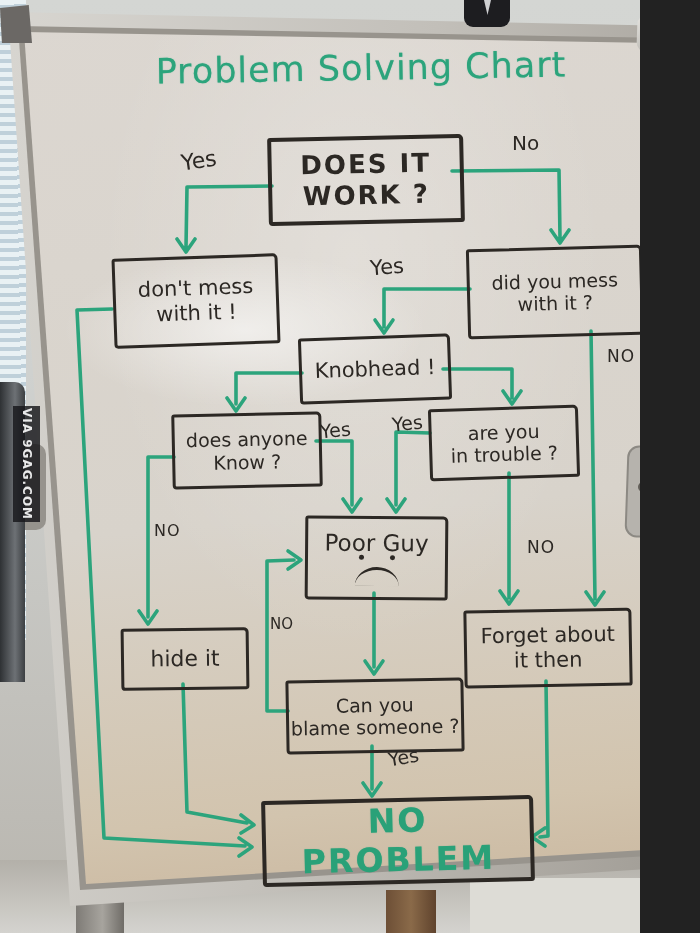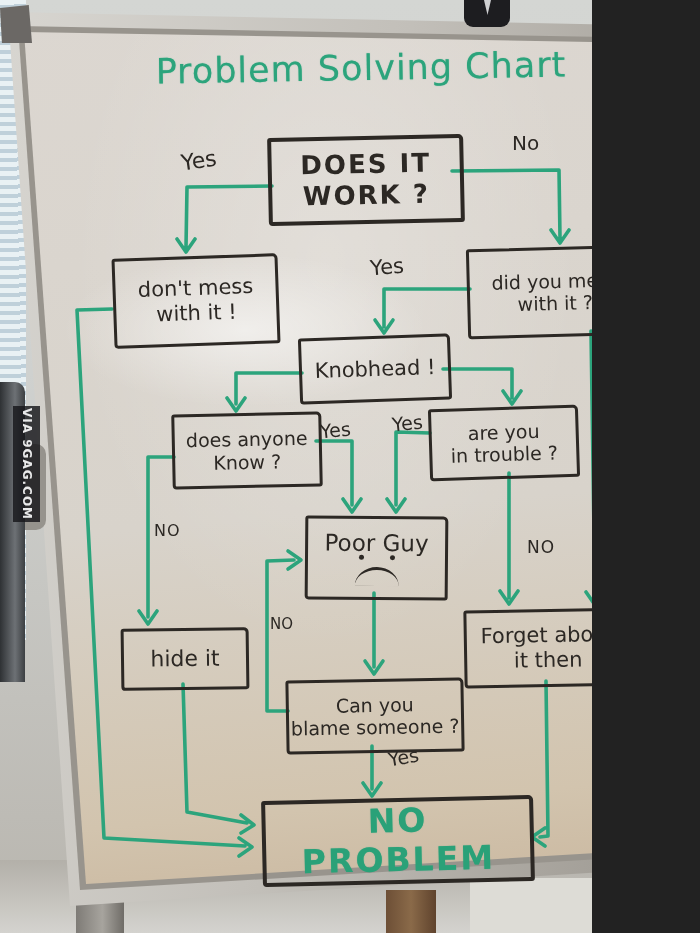--- a/index.html
+++ b/index.html
@@ -6,6 +6,7 @@
   #scene{
     position:relative;width:592px;height:933px;overflow:hidden;
     font-family:"DejaVu Sans","Liberation Sans",sans-serif;
+    padding-left:48px;
     -webkit-font-smoothing:antialiased;
   }
   

